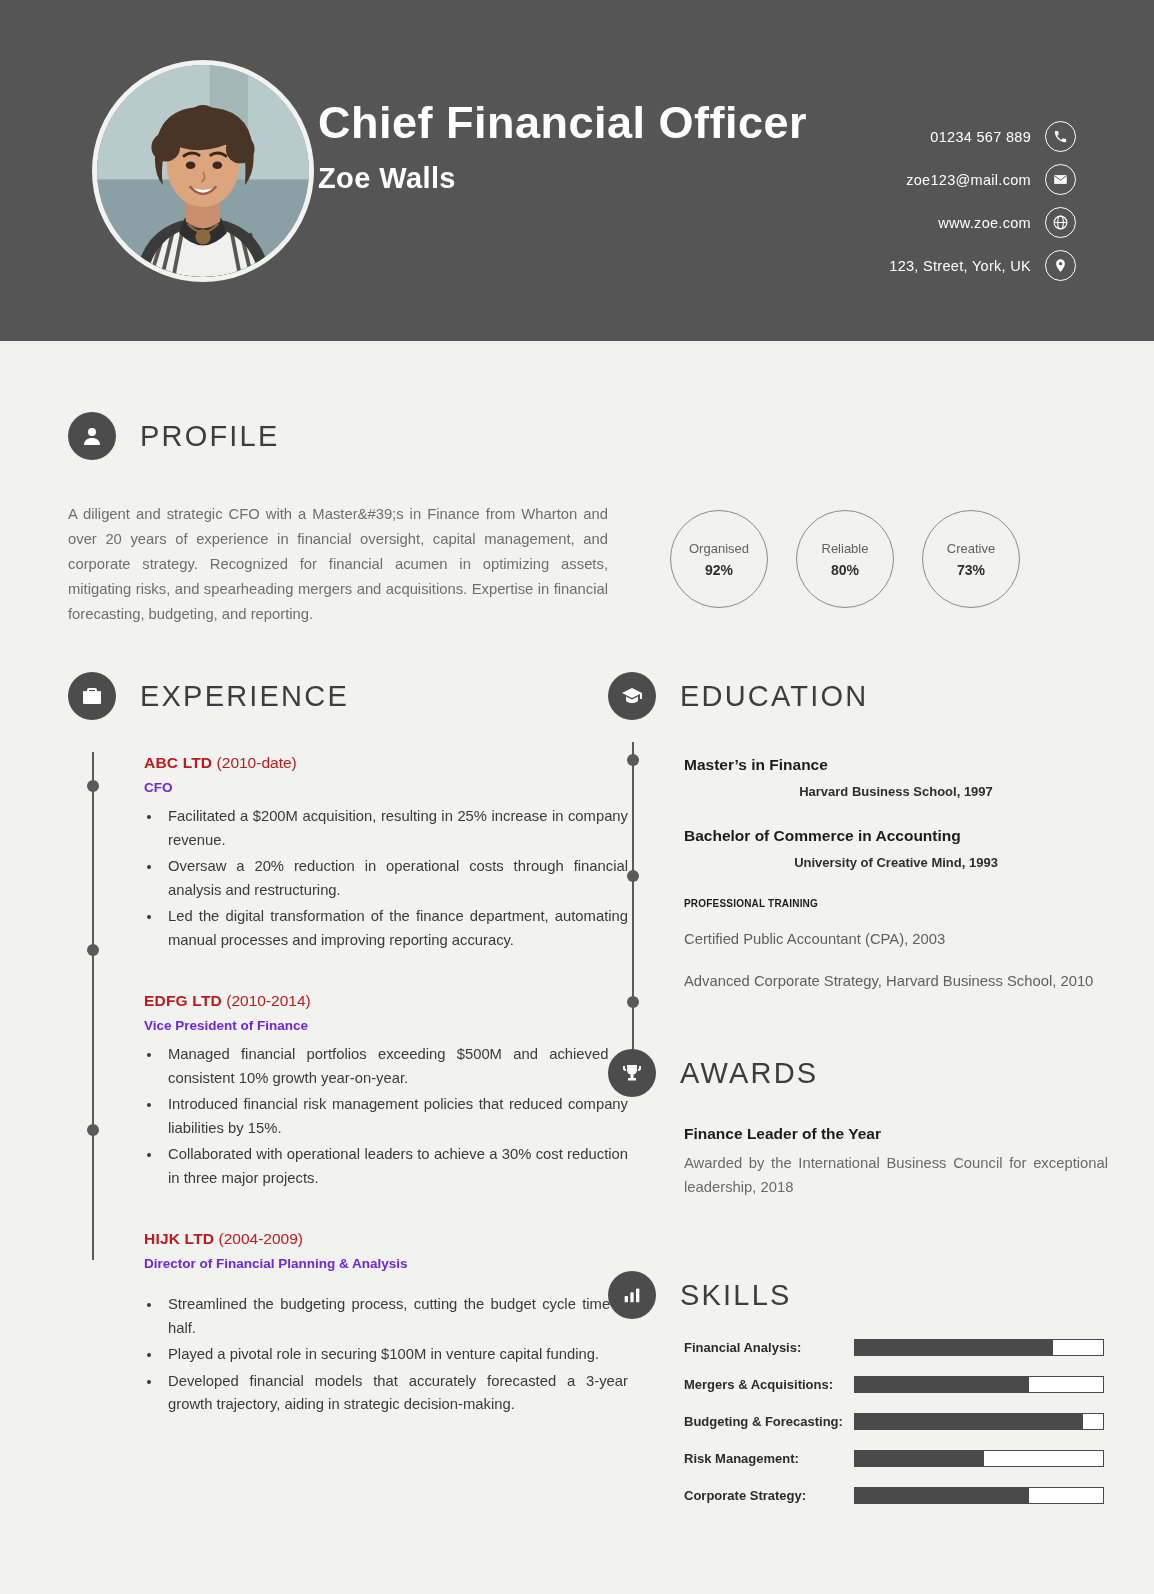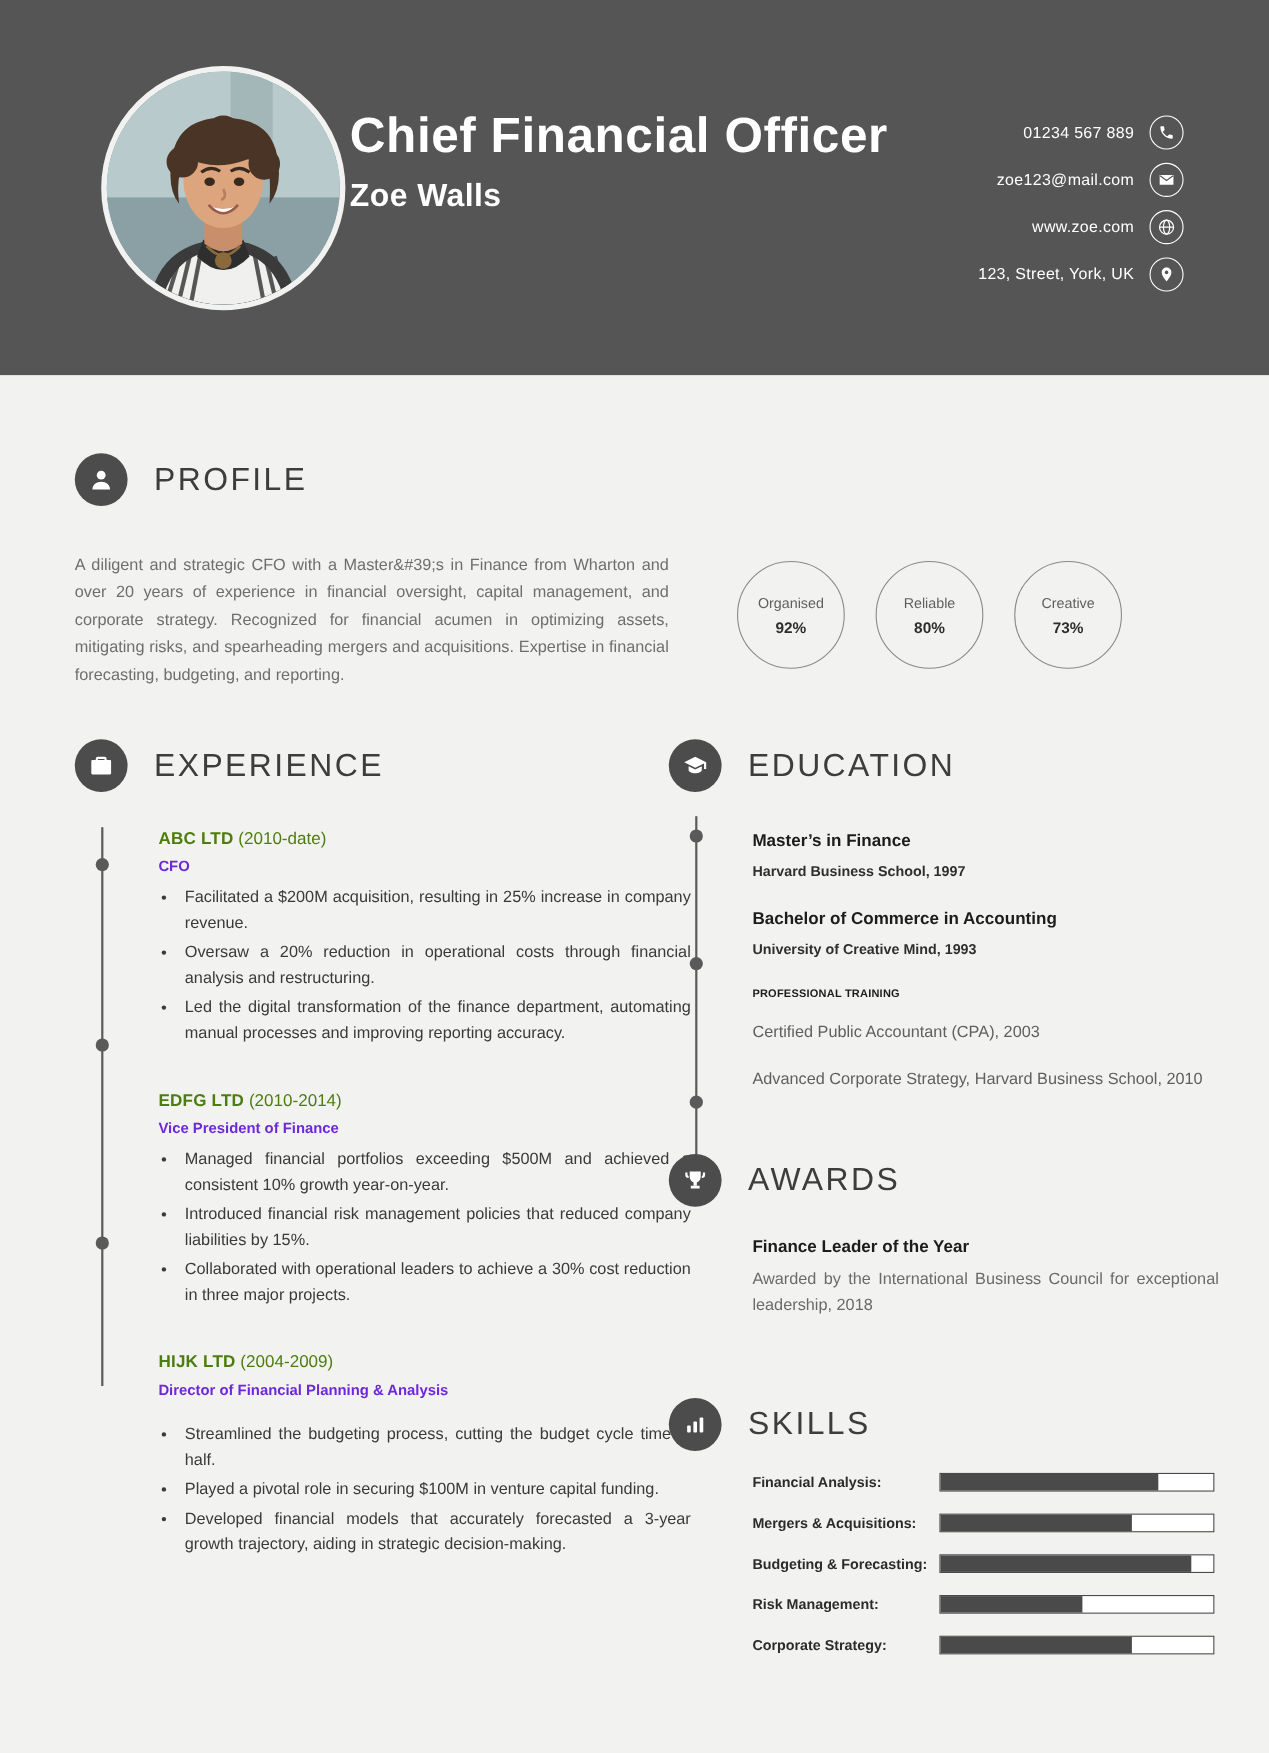--- a/index.html
+++ b/index.html
@@ -58,7 +58,7 @@
   .contact-list {
     position: absolute;
     right: 78px;
-    top: 100px;
+    top: 116px;
     width: 430px;
   }
   .contact-row {

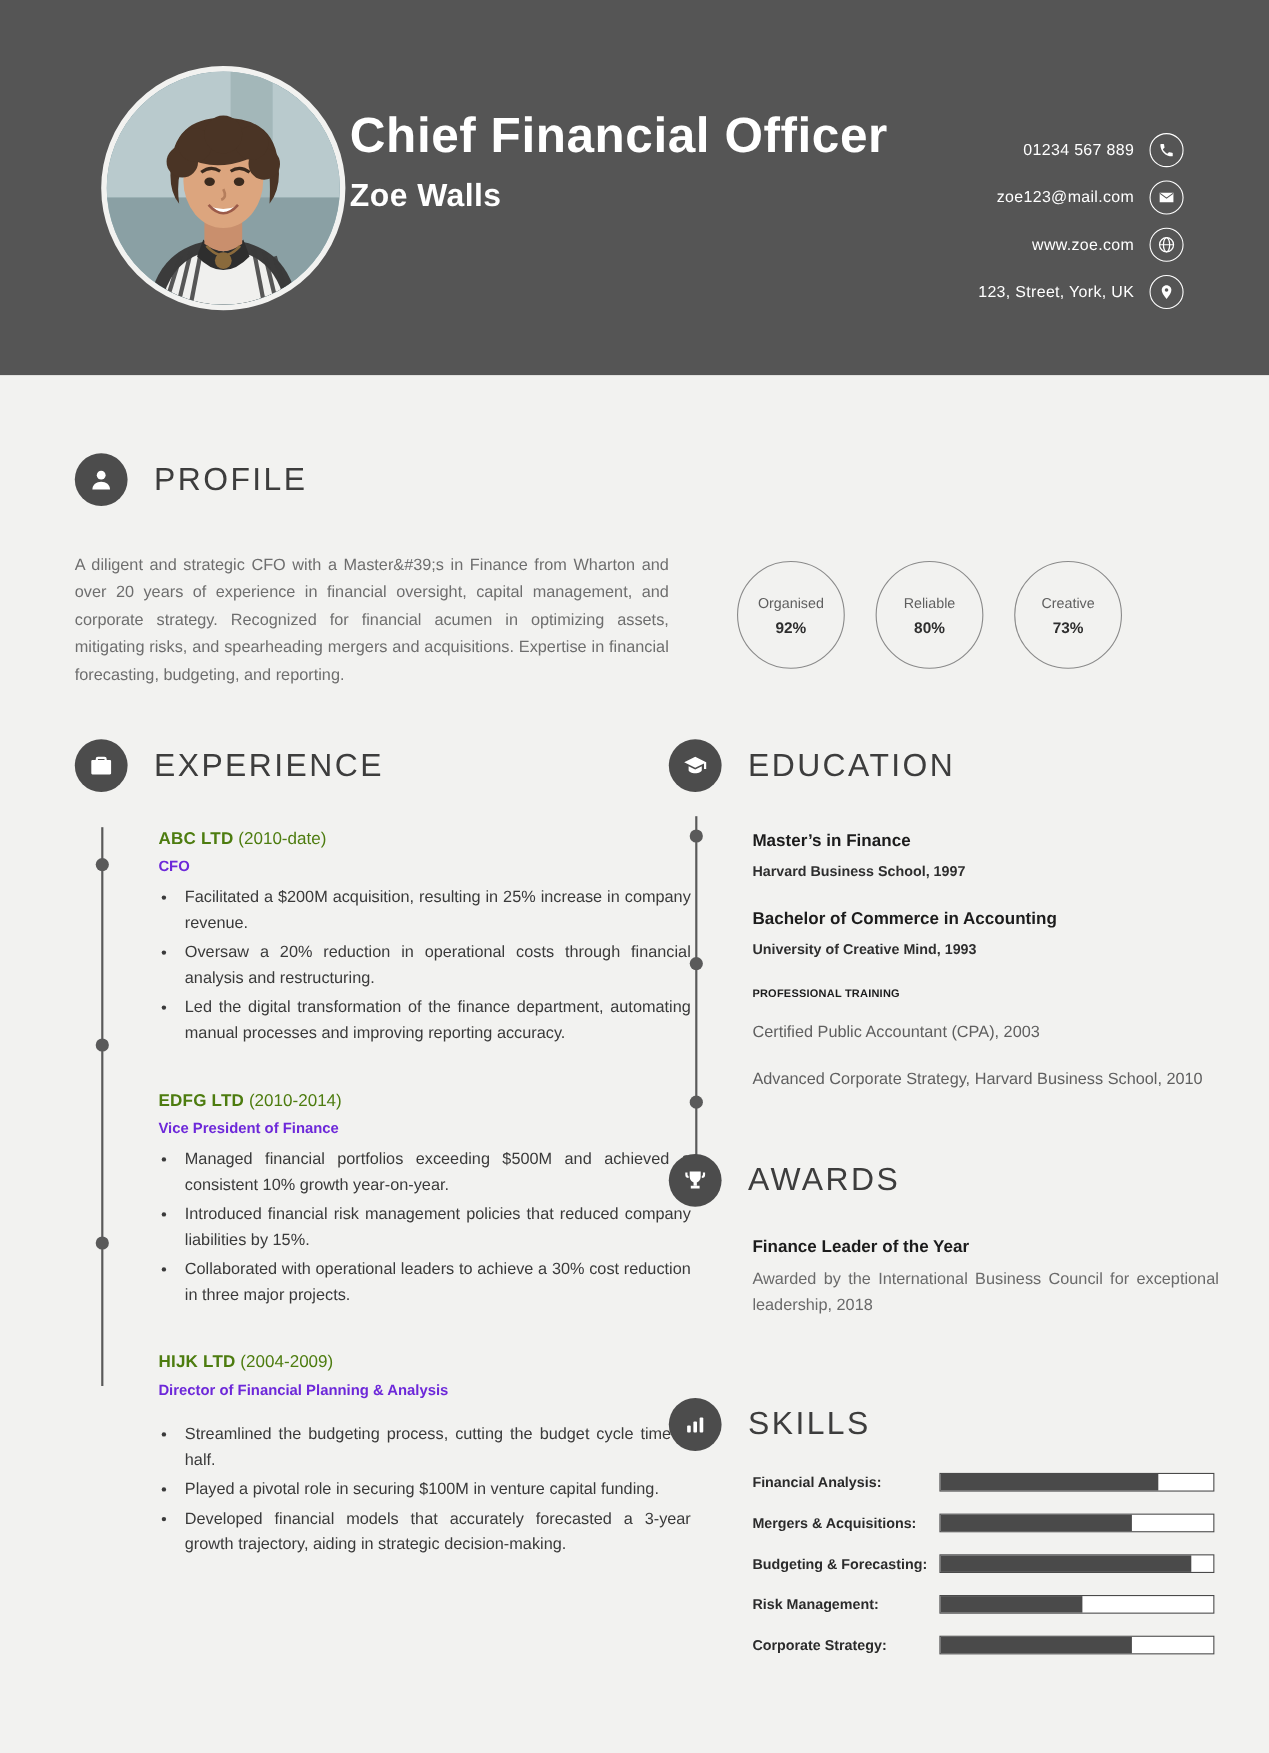--- a/index.html
+++ b/index.html
@@ -161,7 +161,7 @@
 
   .job { margin-left: 76px; }
   .job.first { margin-top: 34px; }
-  .job-head { font-size: 15.5px; color: #4d7c0f; }
+  .job-head { font-size: 15.5px; color: #b91c1c; }
   .job-head .co { font-weight: bold; letter-spacing: 0.2px; }
   .job-head .yr { font-weight: normal; }
   .job-role { font-size: 13.5px; font-weight: bold; color: #6d28d9; margin-top: 8px; }

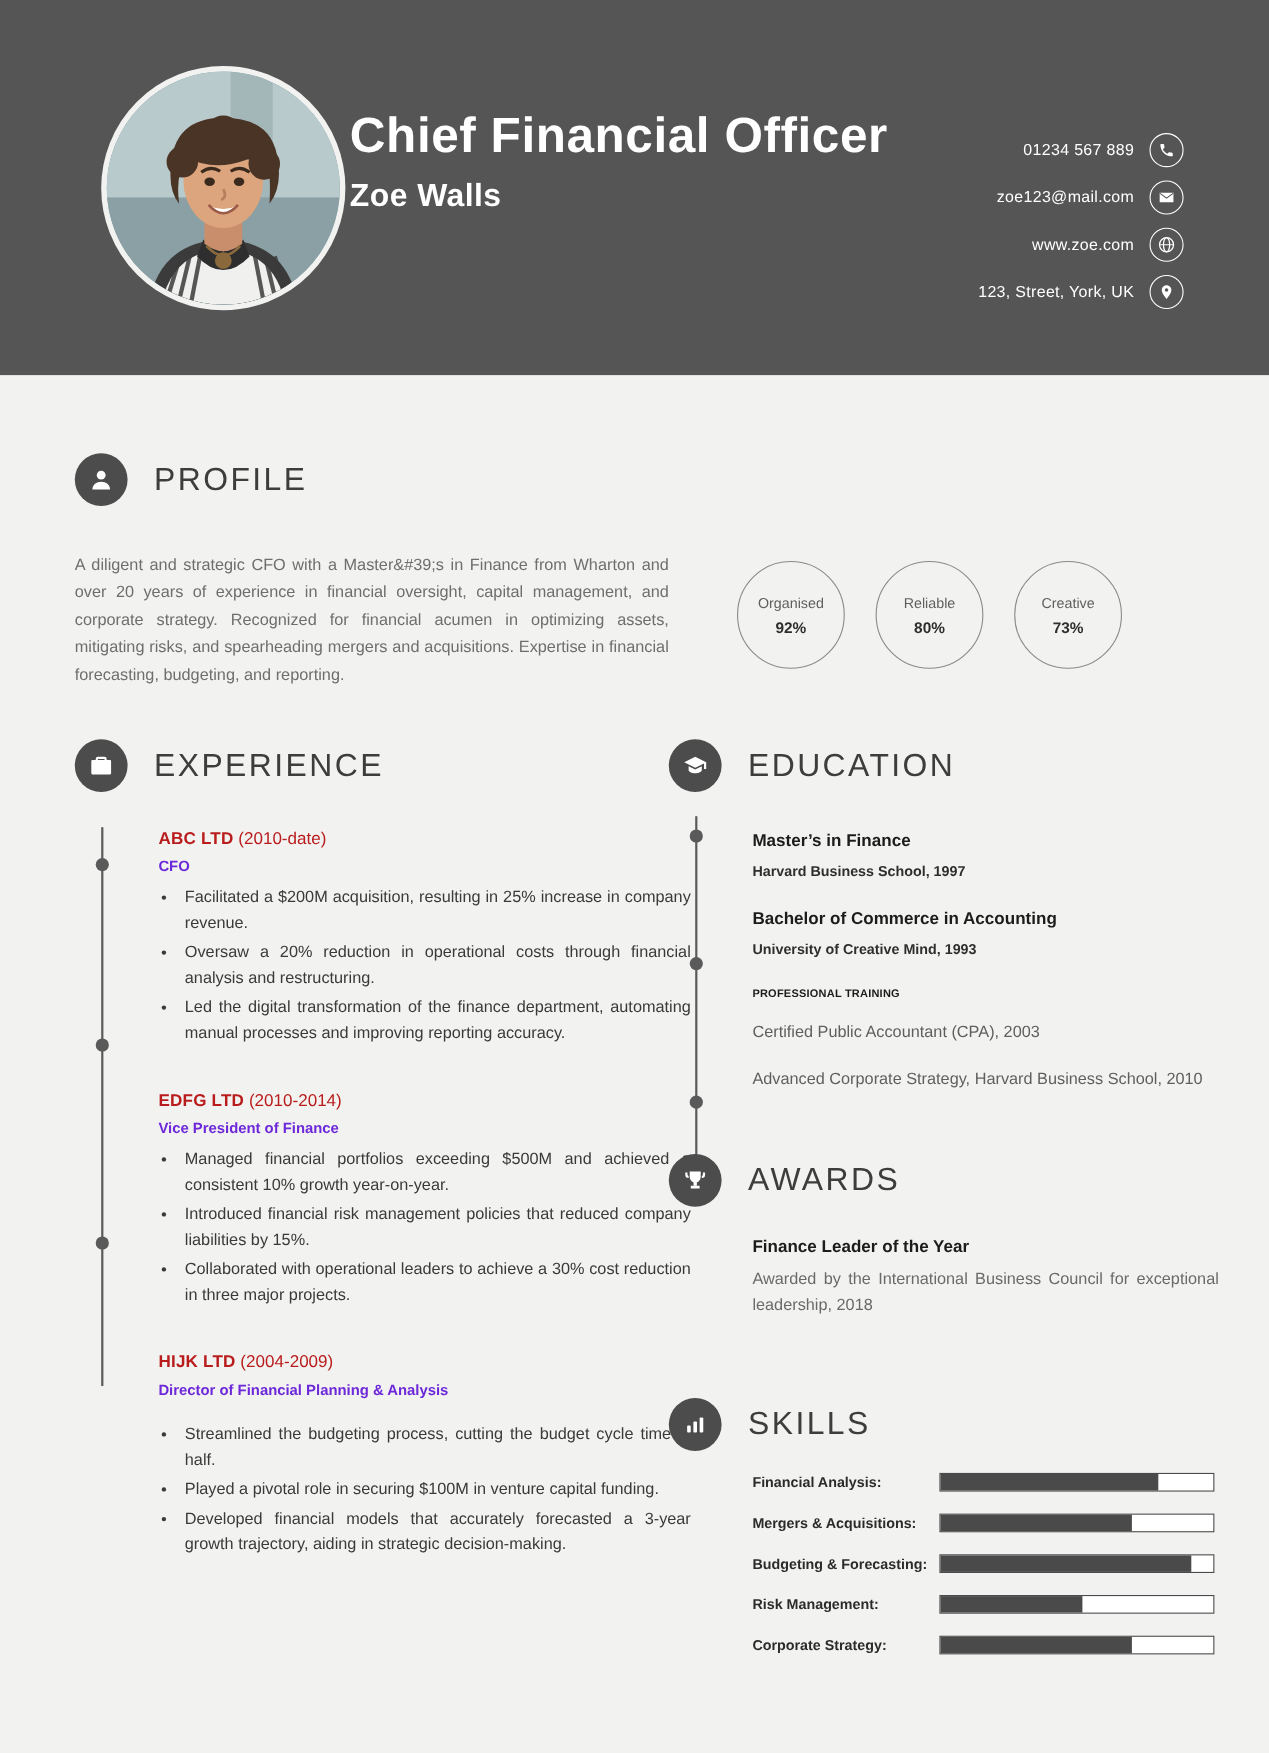--- a/index.html
+++ b/index.html
@@ -178,7 +178,7 @@
   
   .edu-list { margin-left: 76px; margin-top: 36px; }
   .edu-deg { font-size: 15.5px; font-weight: bold; color: #1c1c1c; }
-  .edu-sch { font-size: 13px; font-weight: bold; color: #2e2e2e; margin-top: 10px; }
+  .edu-sch { font-size: 13px; font-weight: bold; color: #2e2e2e; margin-top: 10px; text-align: center; }
   .edu-gap { height: 28px; }
   .edu-subhead { font-size: 10px; font-weight: bold; color: #1c1c1c; letter-spacing: 0.2px; }
   .edu-item { font-size: 14.8px; color: #5f5f5f; line-height: 24px; margin-top: 18px; text-align: justify; }

